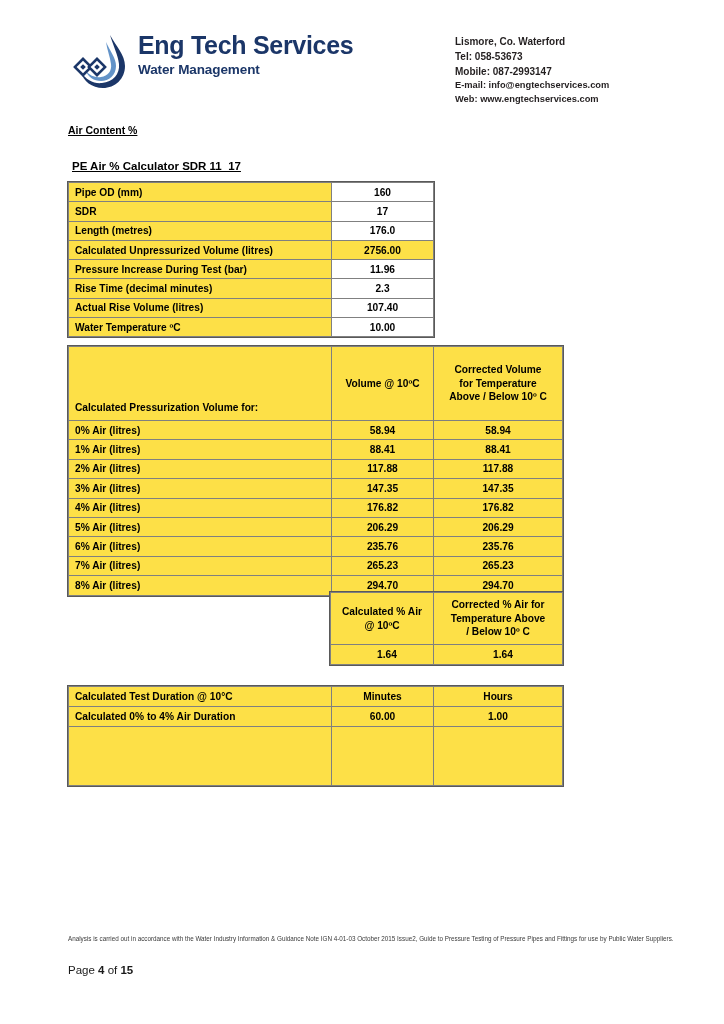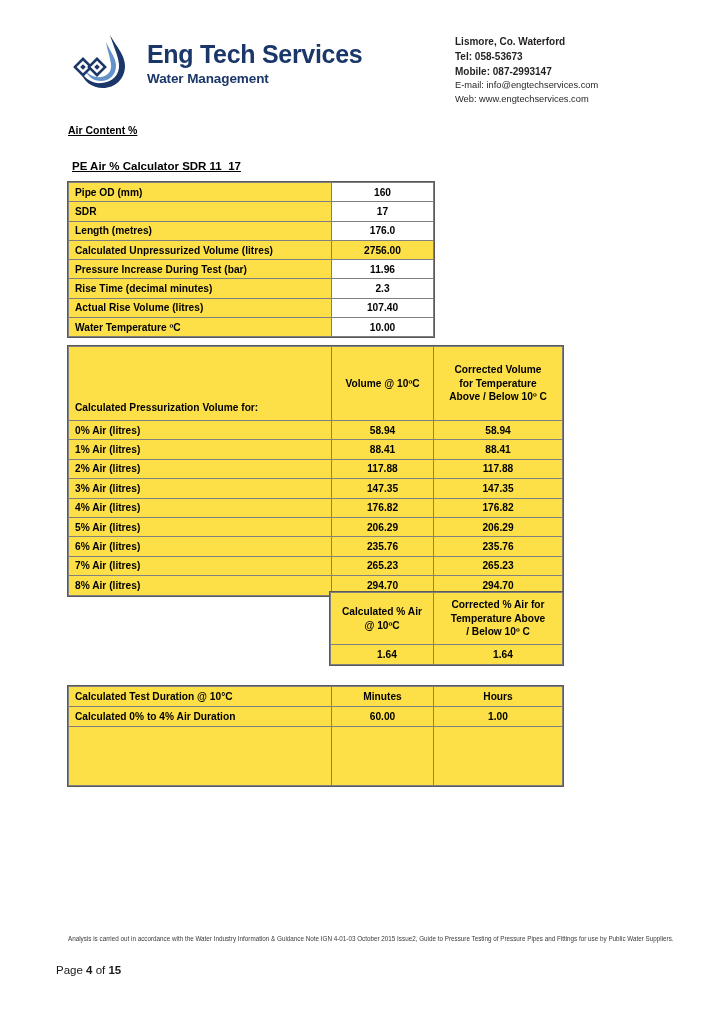--- a/index.html
+++ b/index.html
@@ -31,8 +31,6 @@
     left: 72px;
     top: 33px;
     display: flex;
-    align-items: center;
-    gap: 9px;
   }
   .logo-mark {
     width: 58px;

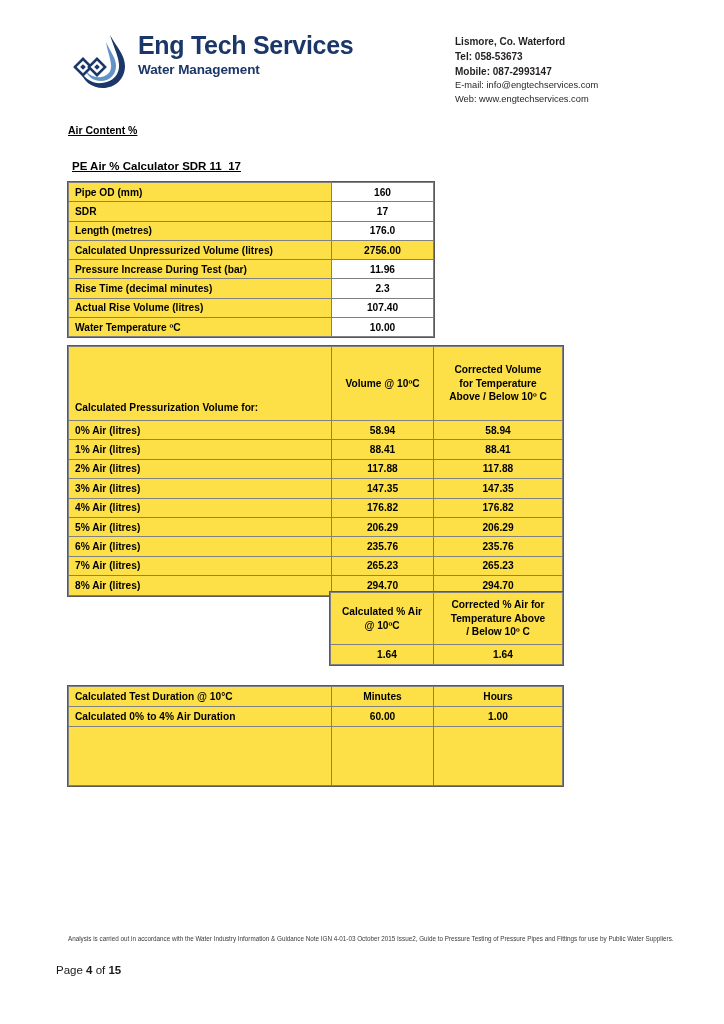--- a/index.html
+++ b/index.html
@@ -67,7 +67,7 @@
     color: #231f20;
   }
   .contact .b { font-weight: bold; font-size: 10px; }
-  .contact .n { font-weight: normal; font-size: 9.3px; }
+  .contact .n { font-weight: bold; font-size: 9.3px; }
 
   
   .sec-title {

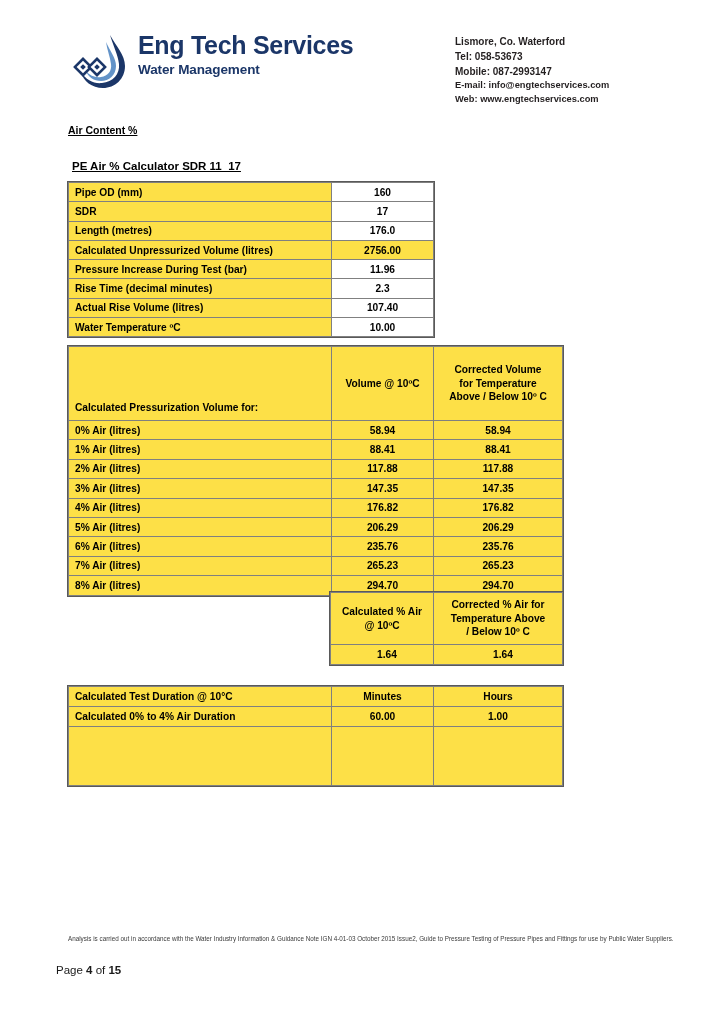--- a/index.html
+++ b/index.html
@@ -167,7 +167,7 @@
   }
   .page-num {
     position: absolute;
-    left: 56px;
+    left: 68px;
     top: 964px;
     font-size: 11.5px;
     color: #1a1a1a;

